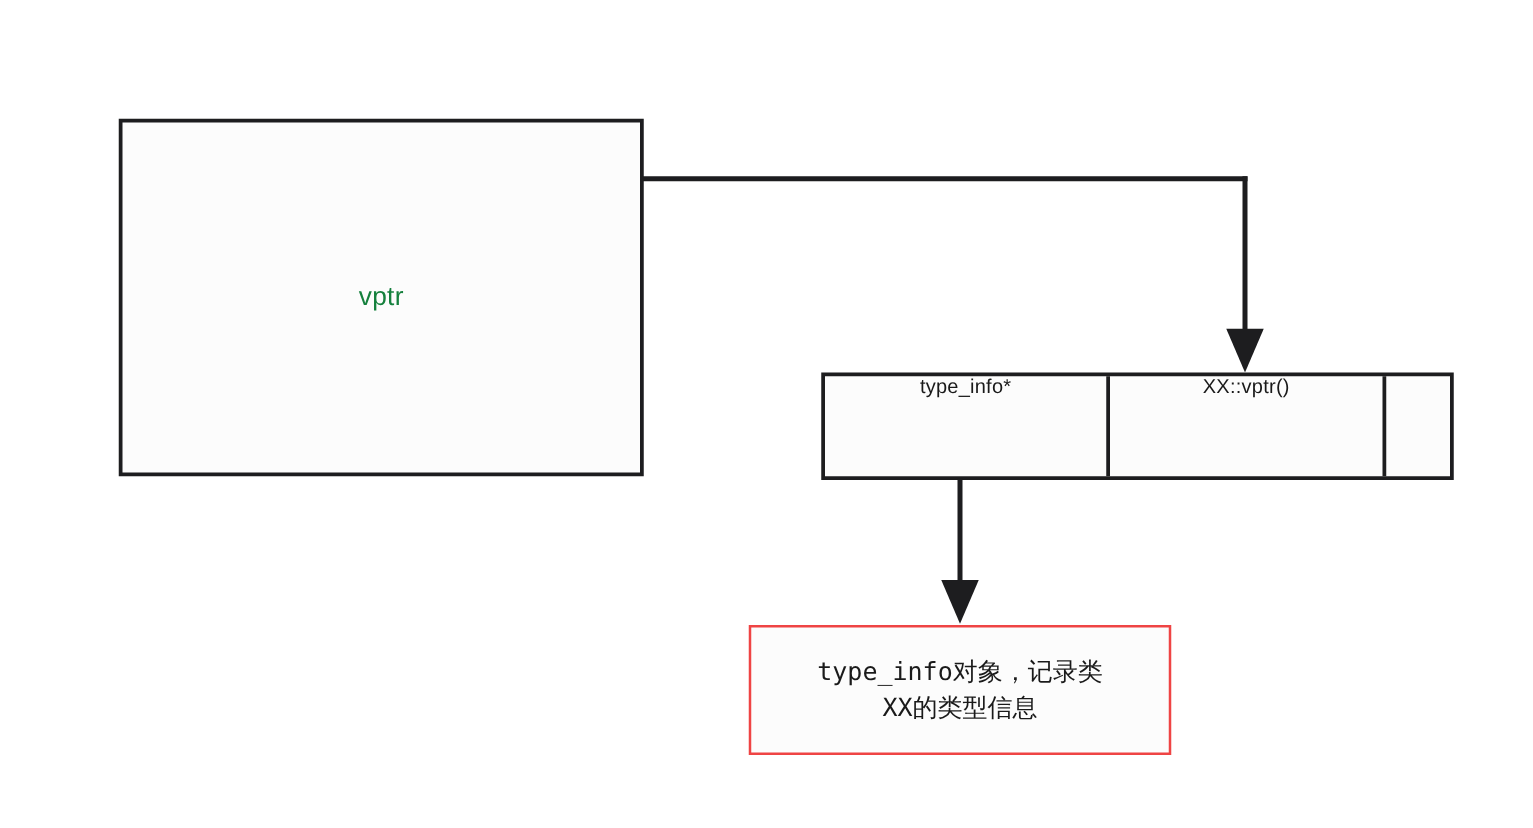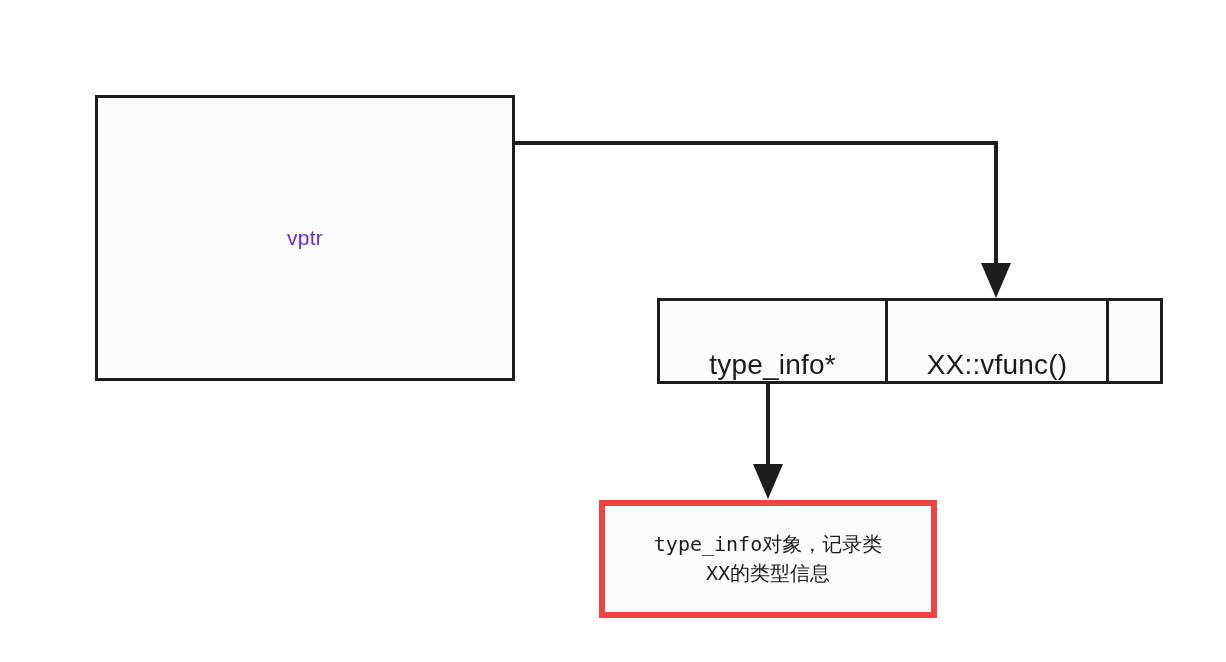--- a/index.html
+++ b/index.html
@@ -34,7 +34,7 @@
     align-items: center;
     justify-content: center;
     font-size: 21px;
-    color: #6d28d9;
+    color: #15803d;
     letter-spacing: 0.2px;
     border-radius: 30px;
   }

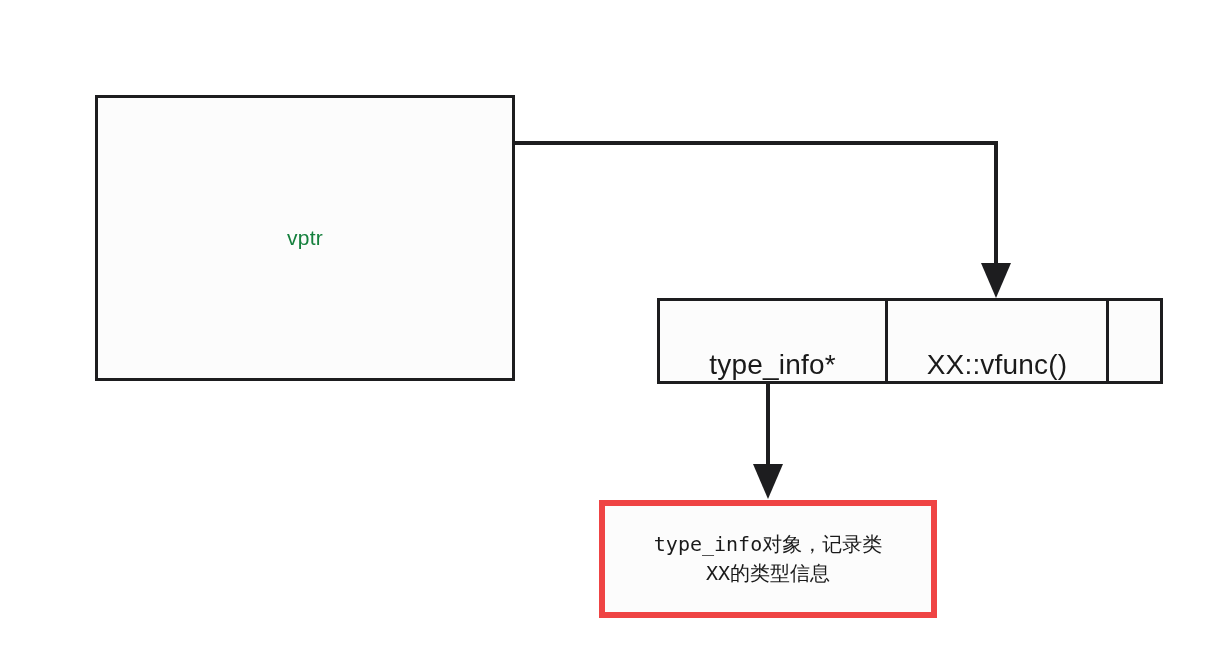--- a/index.html
+++ b/index.html
@@ -55,9 +55,9 @@
   }
   .vt-cell {
     display: flex;
-    align-items: flex-end;
+    align-items: flex-start;
     justify-content: center;
-    font-size: 28px;
+    font-size: 16px;
     color: #1a1a1a;
     letter-spacing: 0.2px;
     box-sizing: border-box;

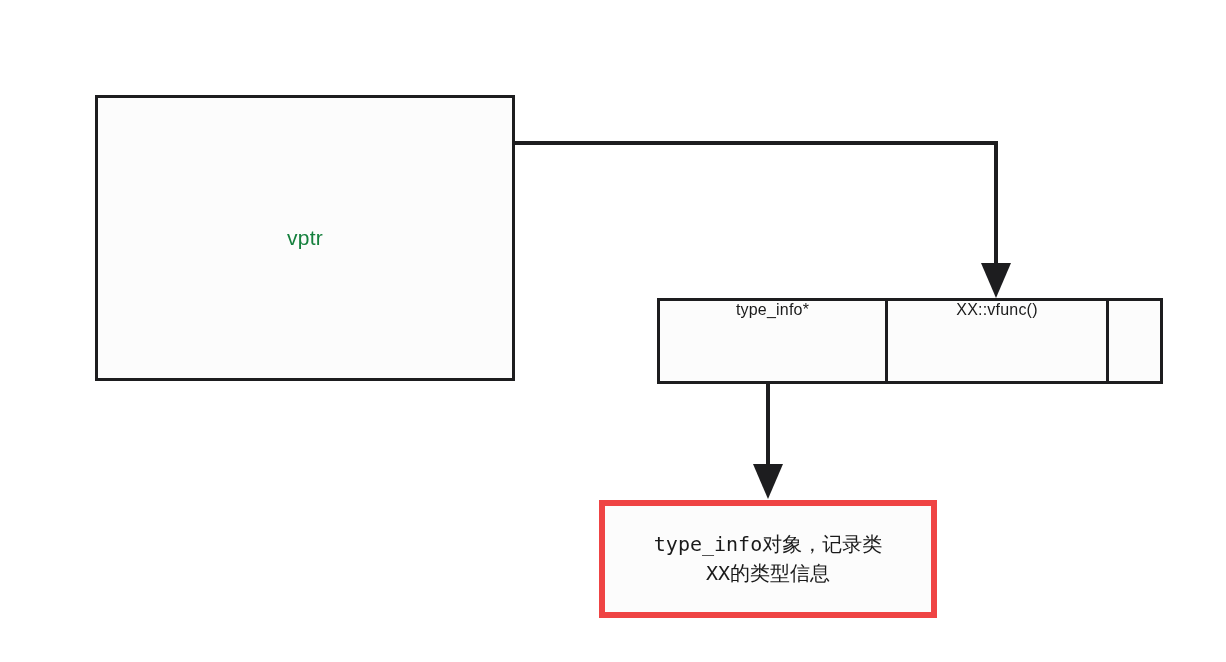--- a/index.html
+++ b/index.html
@@ -168,7 +168,7 @@
       <span>type_info*</span>
     </div>
     <div class="vt-cell vt-vfunc">
-      <span>XX::vfunc()</span>
+      <span>XX::vptr()</span>
     </div>
     <div class="vt-cell vt-empty">
       <span></span>

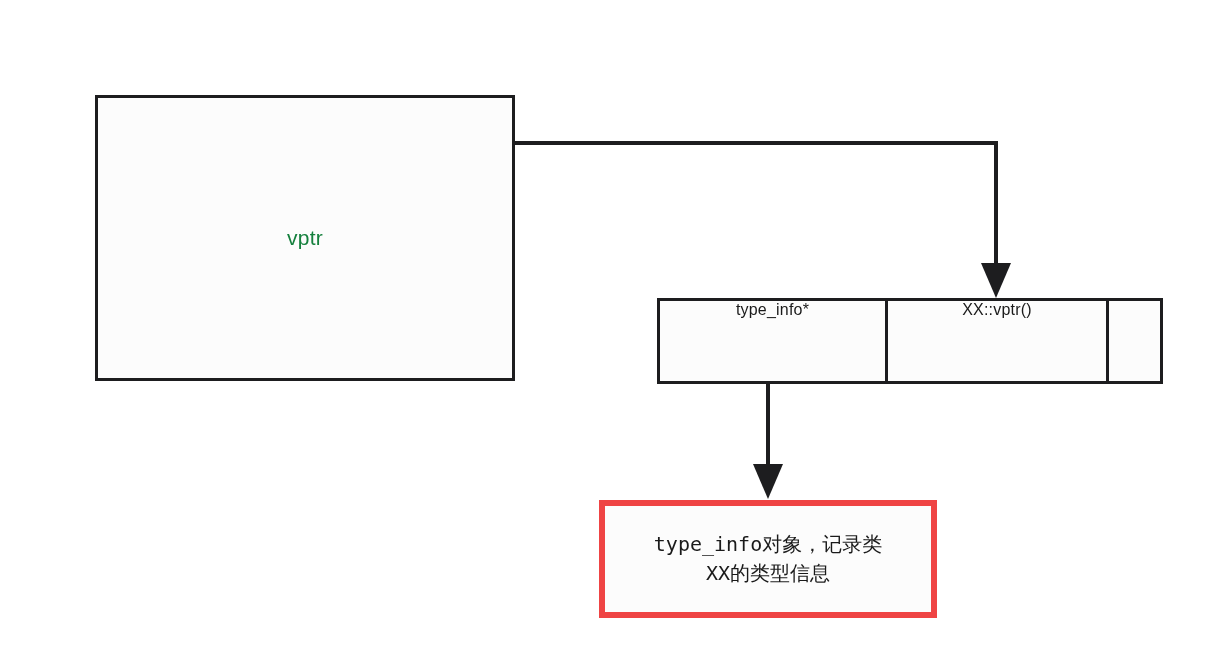--- a/index.html
+++ b/index.html
@@ -73,8 +73,8 @@
     left: 599px;
     top: 500px;
     width: 338px;
-    height: 118px;
-    border: 6px solid #ef4444;
+    height: 104px;
+    border: 2px solid #ef4444;
     background: #fcfcfc;
     box-sizing: border-box;
     position: absolute;

